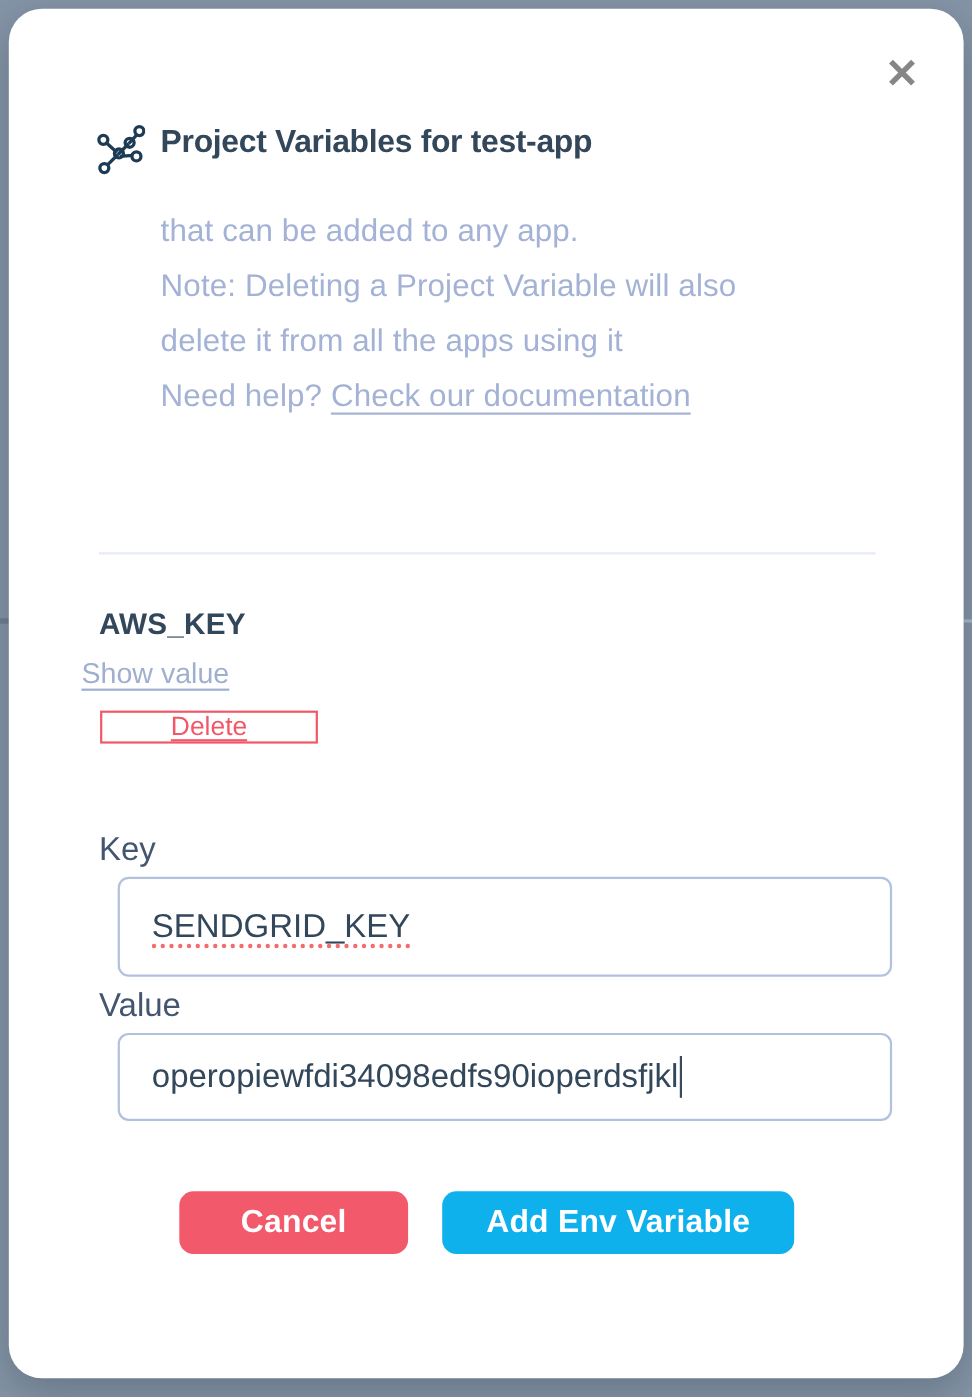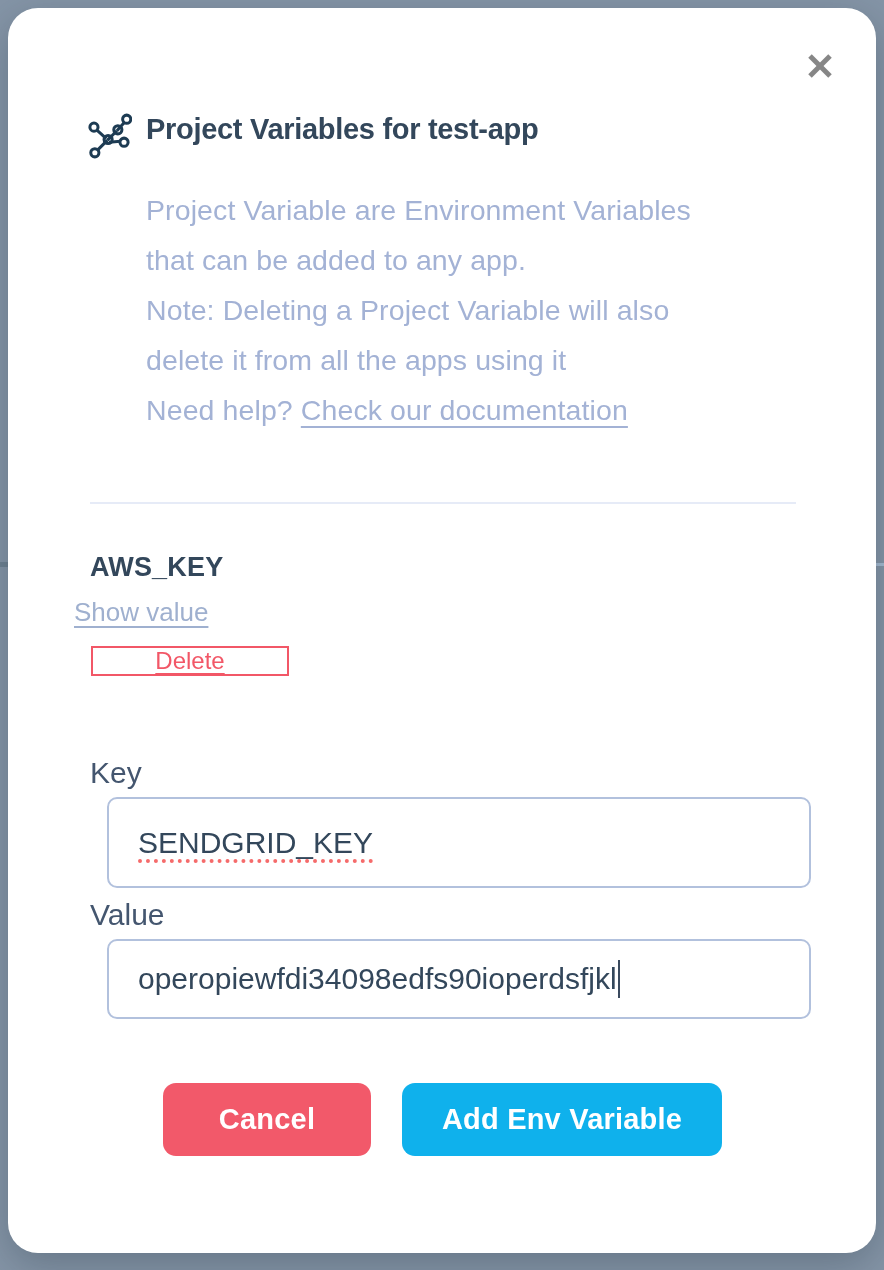--- a/index.html
+++ b/index.html
@@ -165,7 +165,6 @@
   <h1 class="modal-title">Project Variables for test-app</h1>
 
   <div class="description">
-    <div>Project Variable are Environment Variables</div>
     <div>that can be added to any app.</div>
     <div>Note: Deleting a Project Variable will also</div>
     <div>delete it from all the apps using it</div>

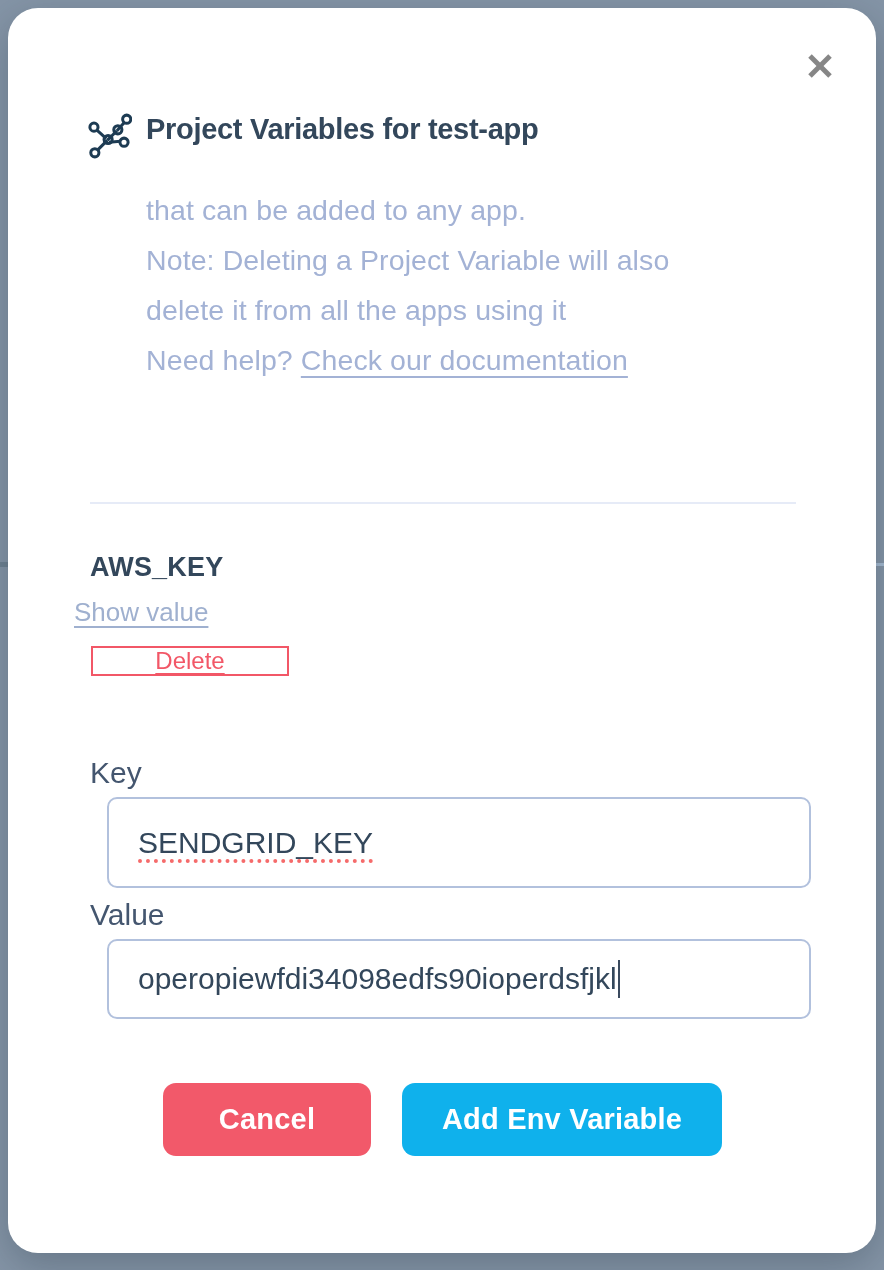--- a/index.html
+++ b/index.html
@@ -117,7 +117,7 @@
   }
 
   .btn {
-    position: absolute; top: 1075px; height: 73px;
+    position: absolute; top: 1075px; height: 57px;
     border: none; border-radius: 13px;
     display: flex; align-items: center; justify-content: center;
     font-size: 29px; font-weight: 700; color: #ffffff;

